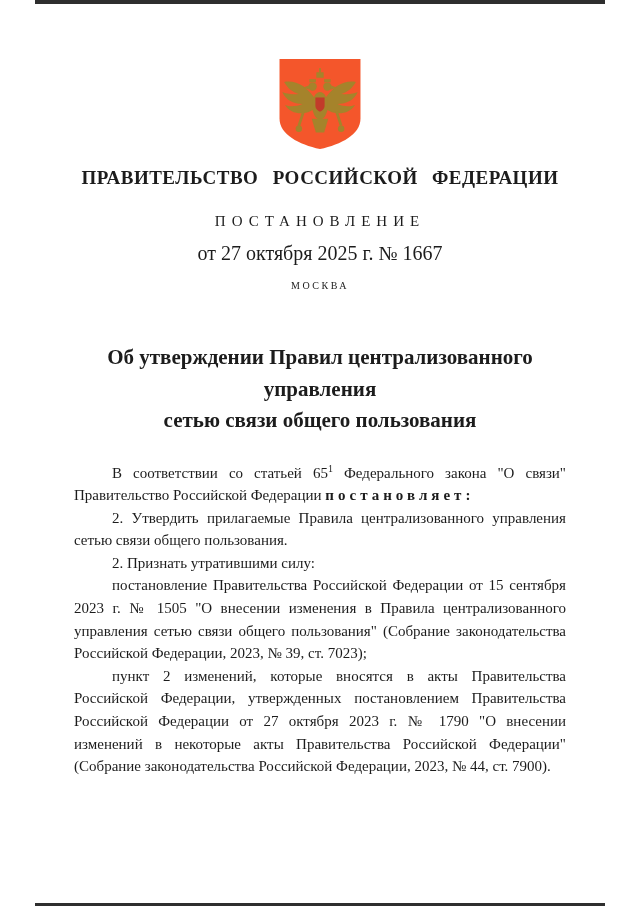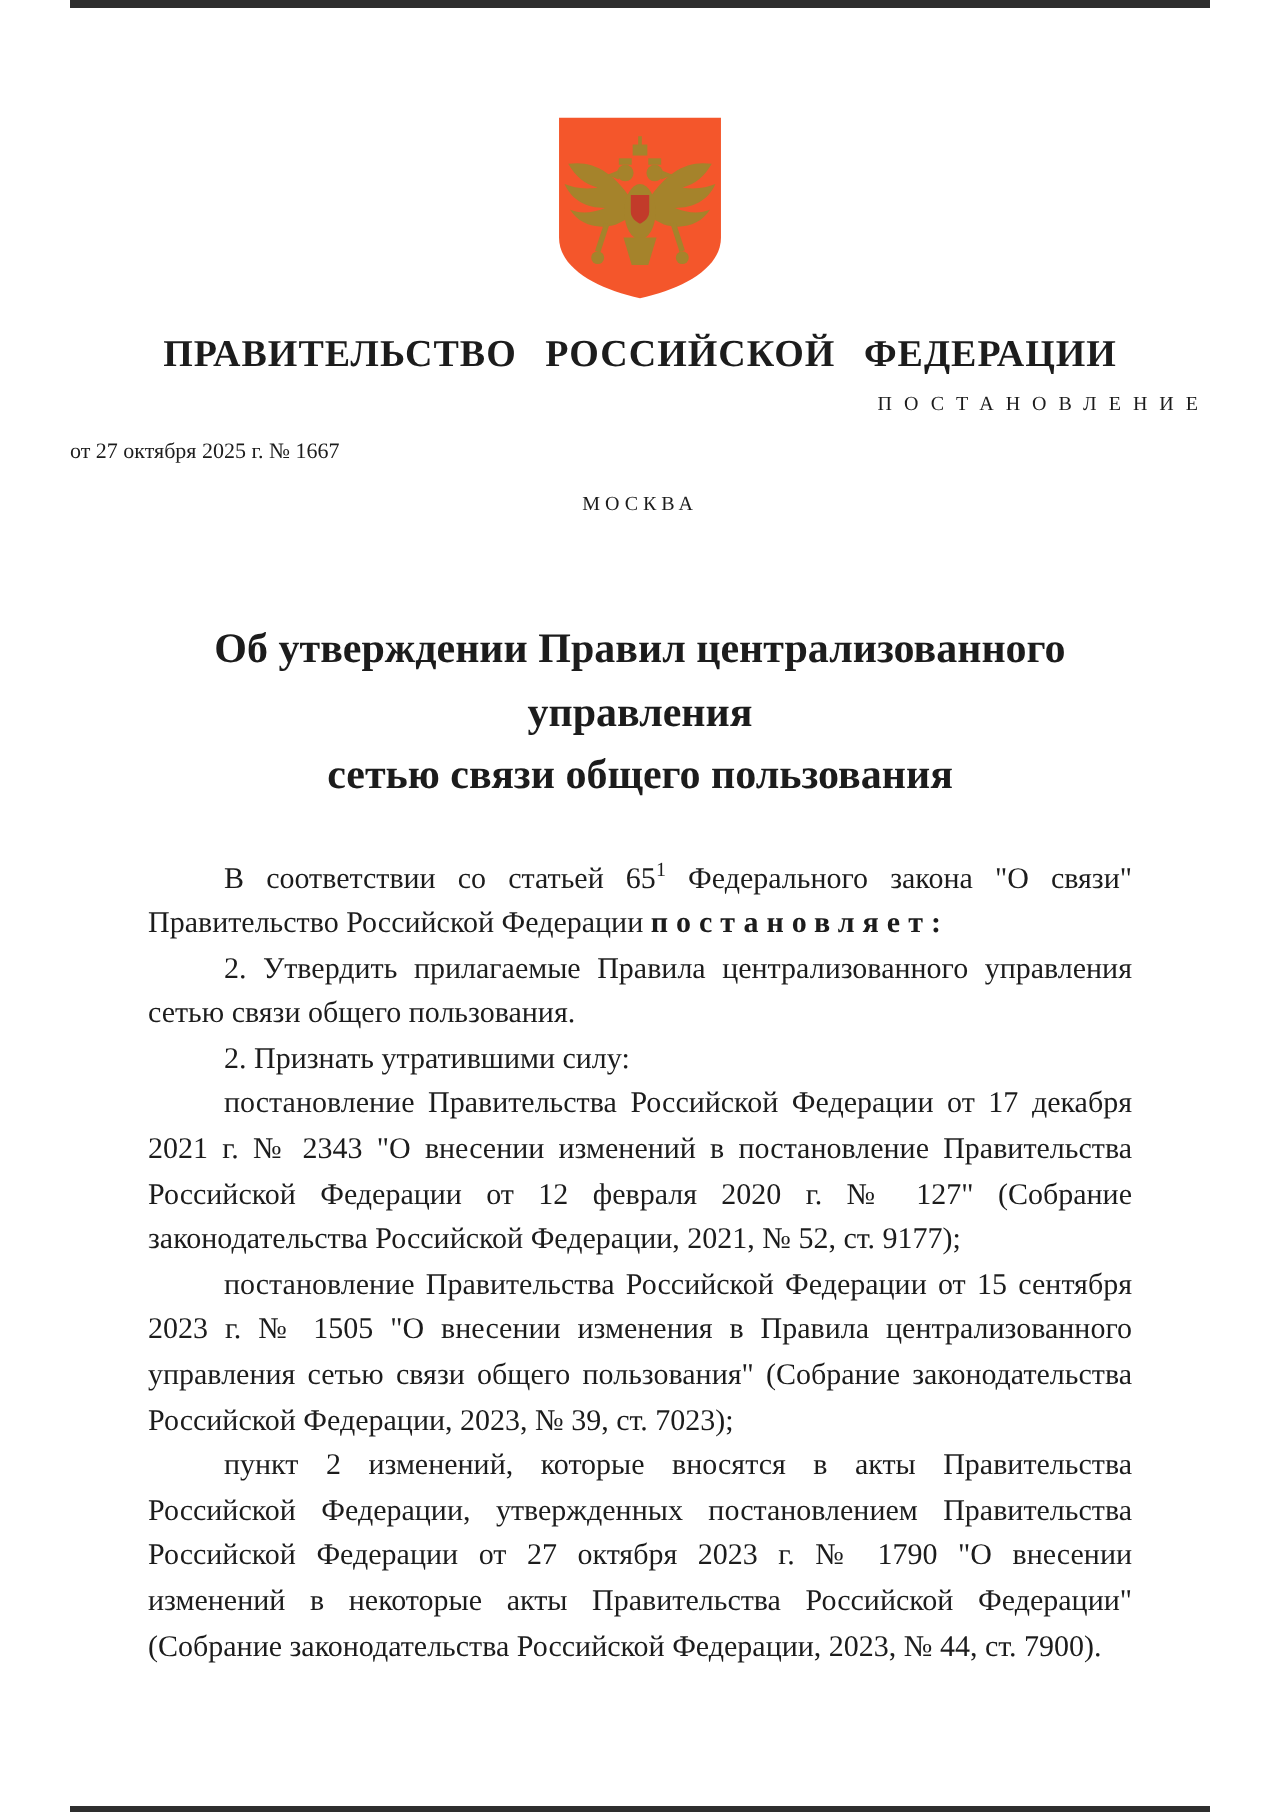--- a/index.html
+++ b/index.html
@@ -27,9 +27,9 @@
     word-spacing:9px;
   }
   .doc-type{
-    margin-top:8px;
-    text-align:right;
-    font-size:10px;
+    margin-top:24px;
+    text-align:center;
+    font-size:15px;
     letter-spacing:6px;
   }
   .date-line{

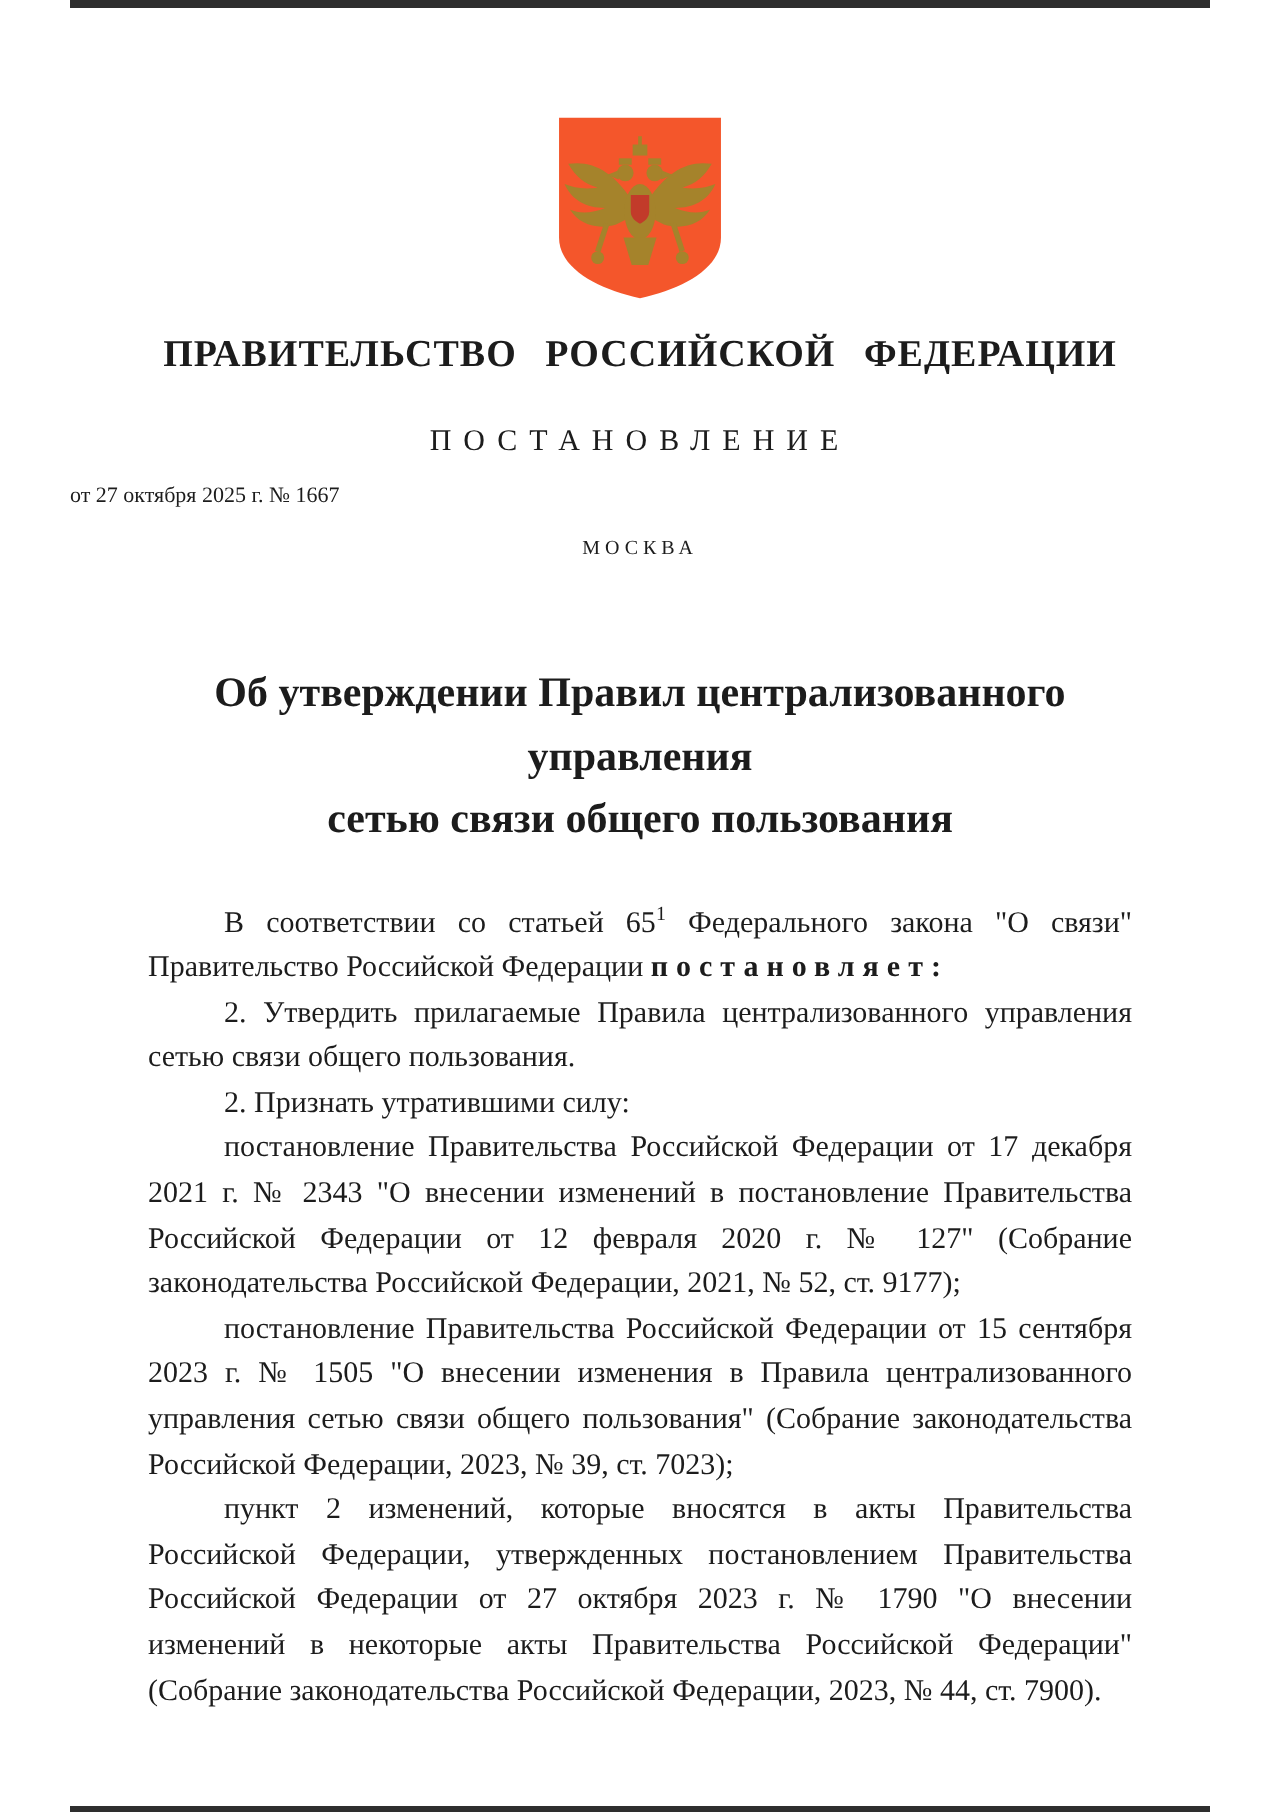--- a/index.html
+++ b/index.html
@@ -34,7 +34,8 @@
   }
   .date-line{
     margin-top:12px;
-    font-size:11px;
+    text-align:center;
+    font-size:20px;
   }
   .city{
     margin-top:15px;

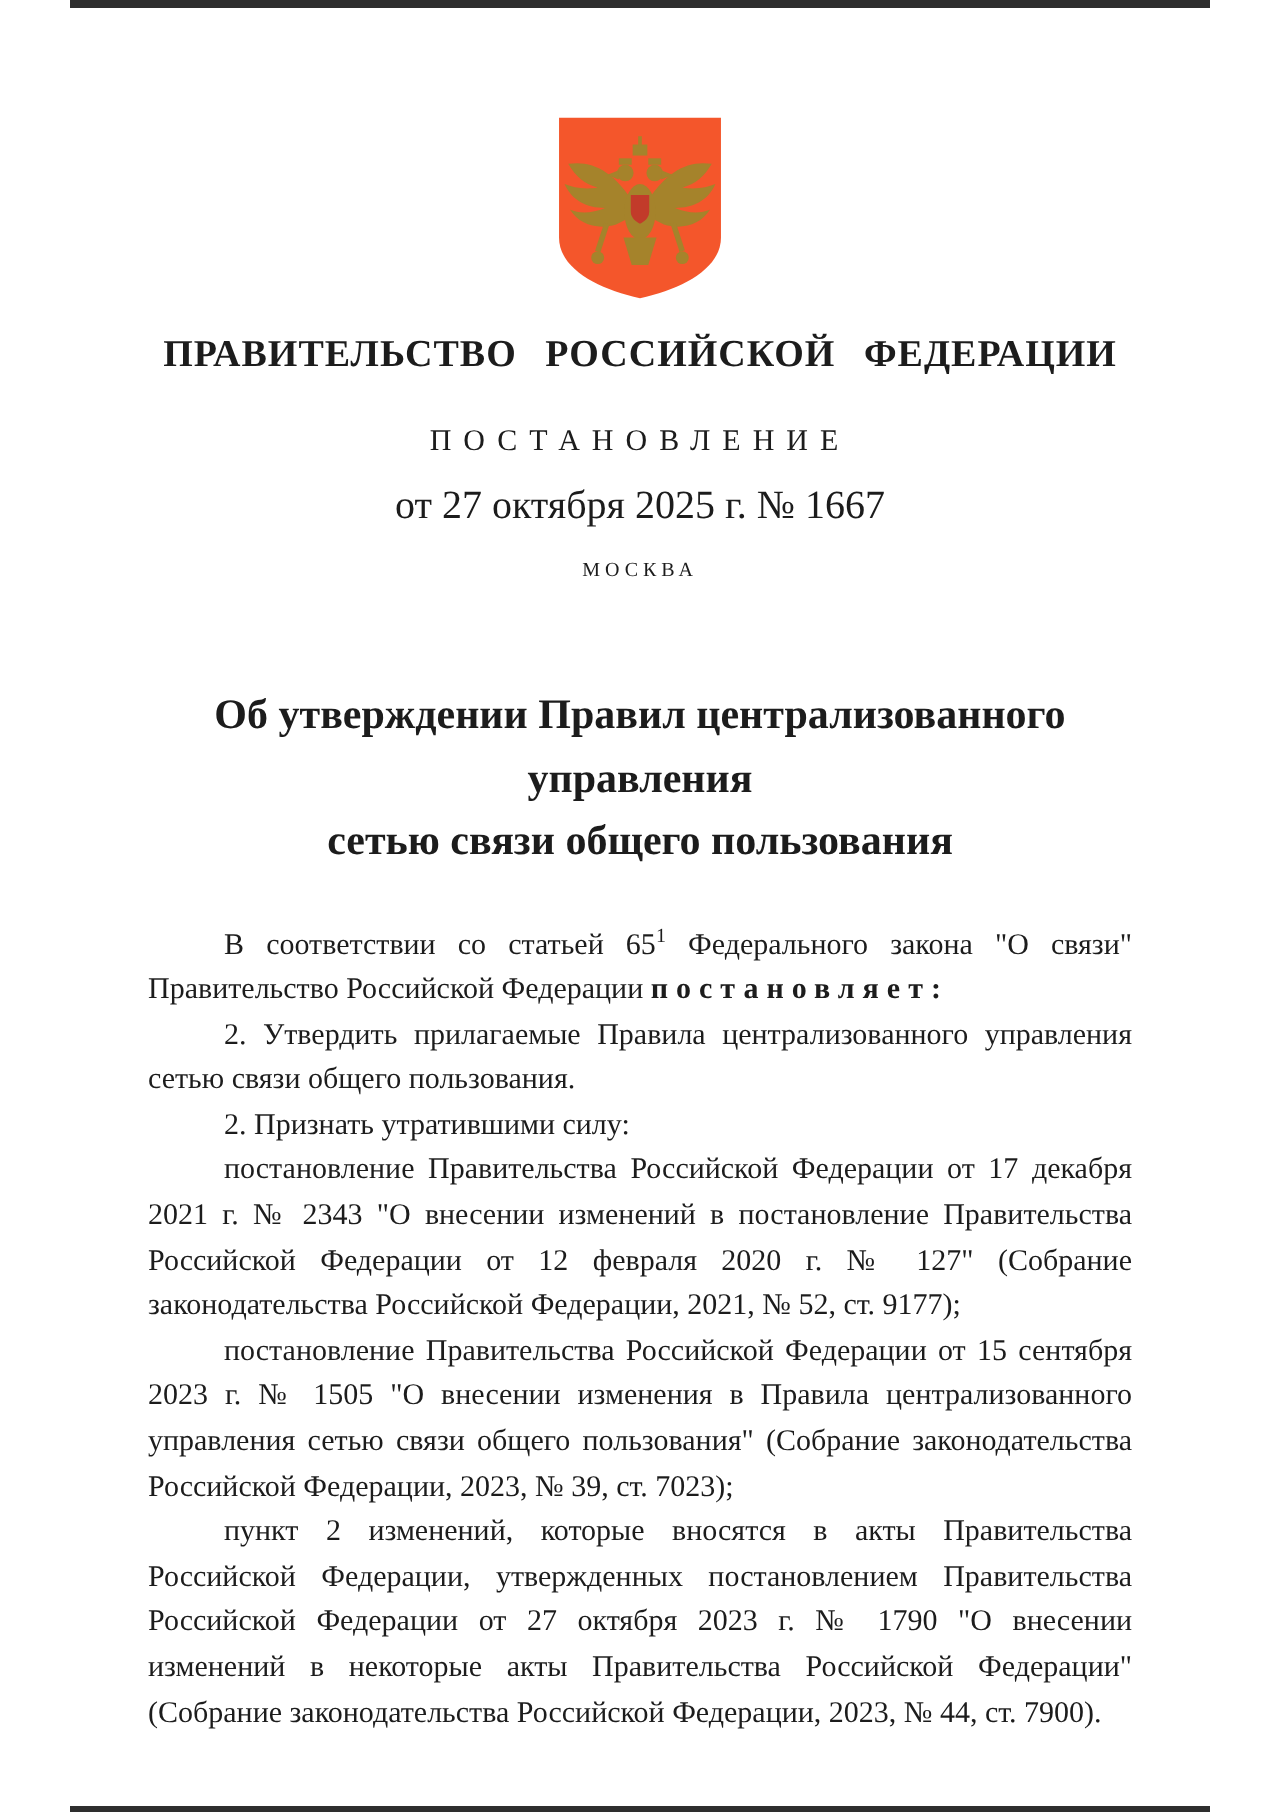--- a/index.html
+++ b/index.html
@@ -109,7 +109,6 @@
 
     <p>2. Утвердить прилагаемые Правила централизованного управления сетью связи общего пользования.</p>
     <p>2. Признать утратившими силу:</p>
-    <p>постановление Правительства Российской Федерации от 17 декабря 2021 г. № 2343 "О внесении изменений в постановление Правительства Российской Федерации от 12 февраля 2020 г. № 127" (Собрание законодательства Российской Федерации, 2021, № 52, ст. 9177);</p>
     <p>постановление Правительства Российской Федерации от 15 сентября 2023 г. № 1505 "О внесении изменения в Правила централизованного управления сетью связи общего пользования" (Собрание законодательства Российской Федерации, 2023, № 39, ст. 7023);</p>
     <p>пункт 2 изменений, которые вносятся в акты Правительства Российской Федерации, утвержденных постановлением Правительства Российской Федерации от 27 октября 2023 г. № 1790 "О внесении изменений в некоторые акты Правительства Российской Федерации" (Собрание законодательства Российской Федерации, 2023, № 44, ст. 7900).</p>
   </div>

